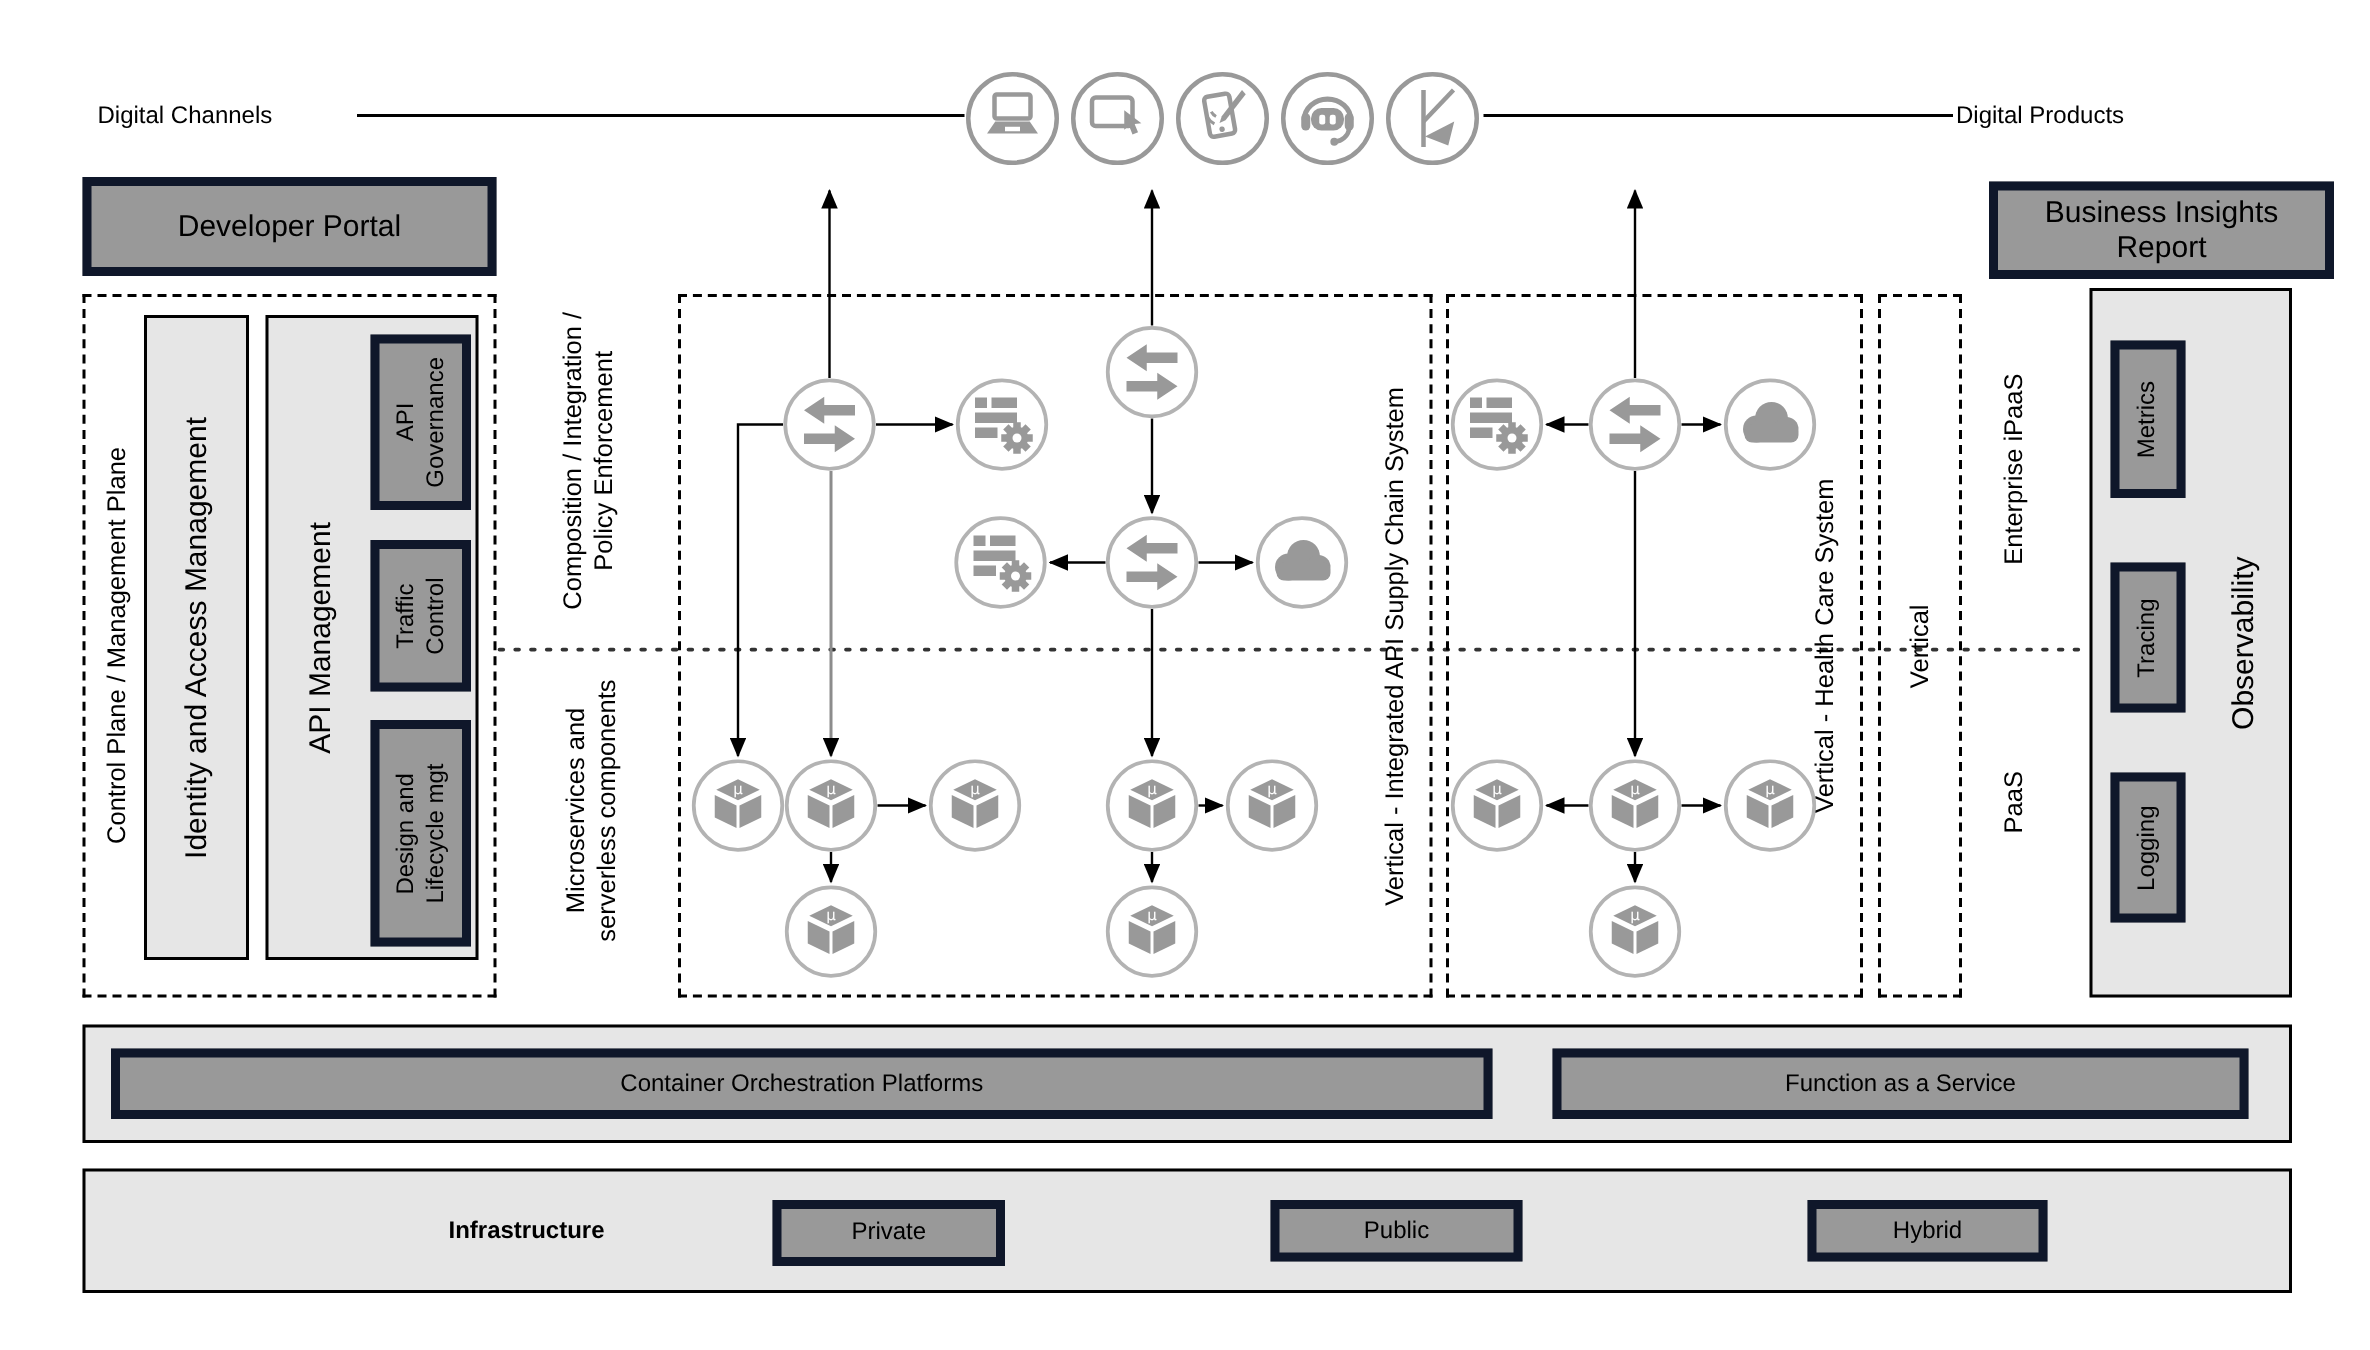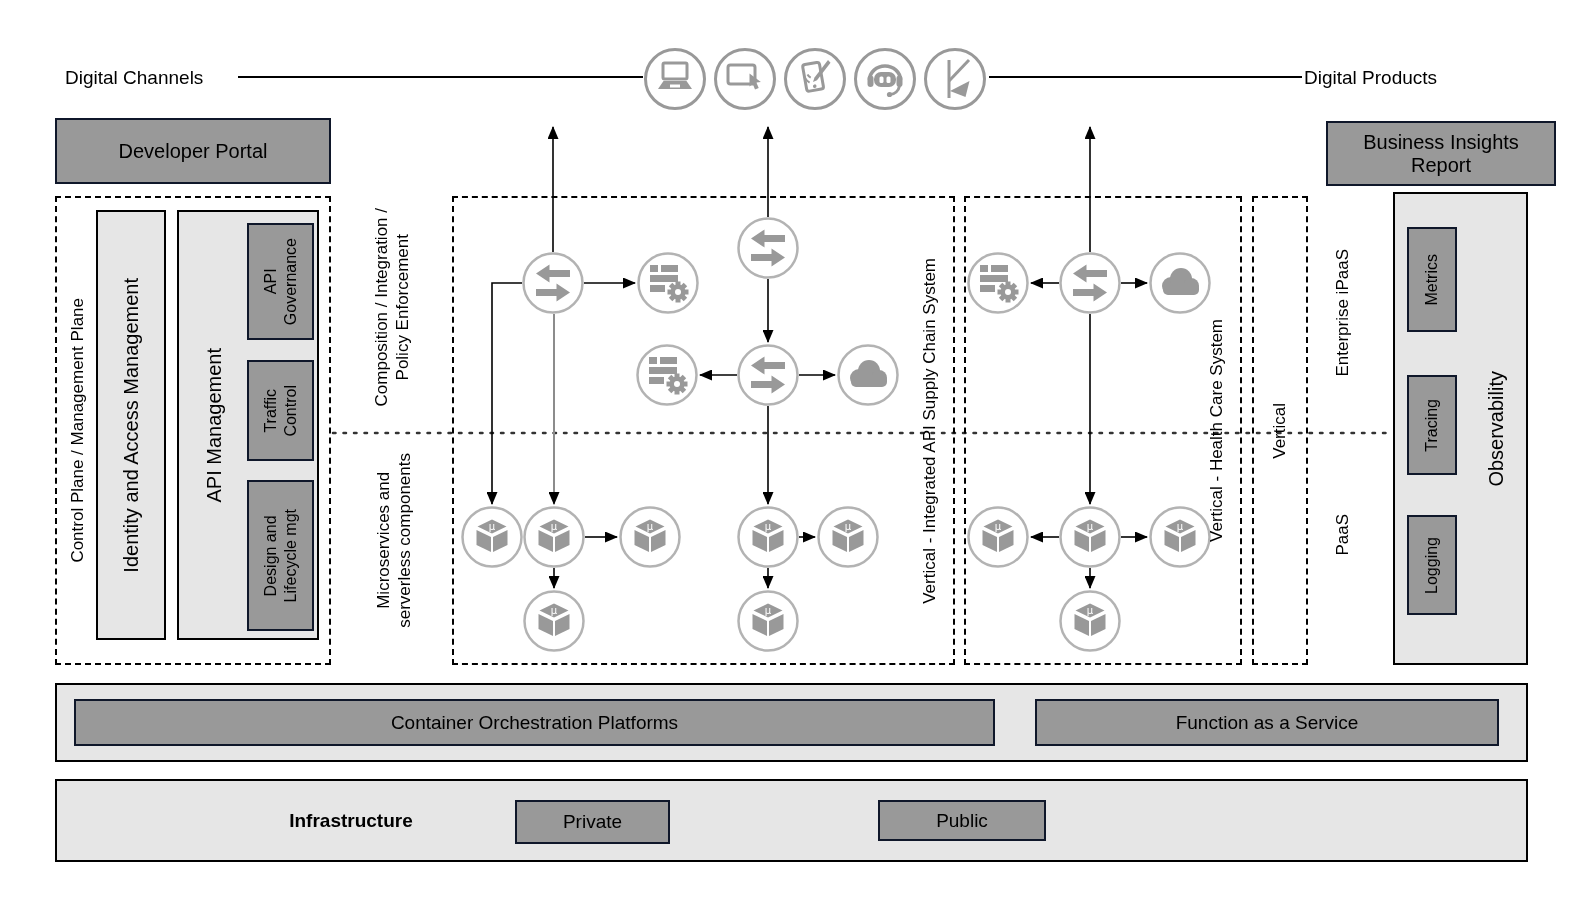--- a/index.html
+++ b/index.html
@@ -14,7 +14,7 @@
   .vtext{writing-mode:vertical-rl;transform:rotate(180deg);white-space:pre-line;
          text-align:center;line-height:1.25;}
   .fs16{font-size:16px;} .fs17{font-size:17px;}
-  .fs19{font-size:19px;} .fs20{font-size:20px;}
+  .fs19{font-size:16px;} .fs20{font-size:20px;}
   .bold{font-weight:bold;}
   svg{display:block;}
   #connector-layer{position:absolute;left:0;top:0;z-index:1;}

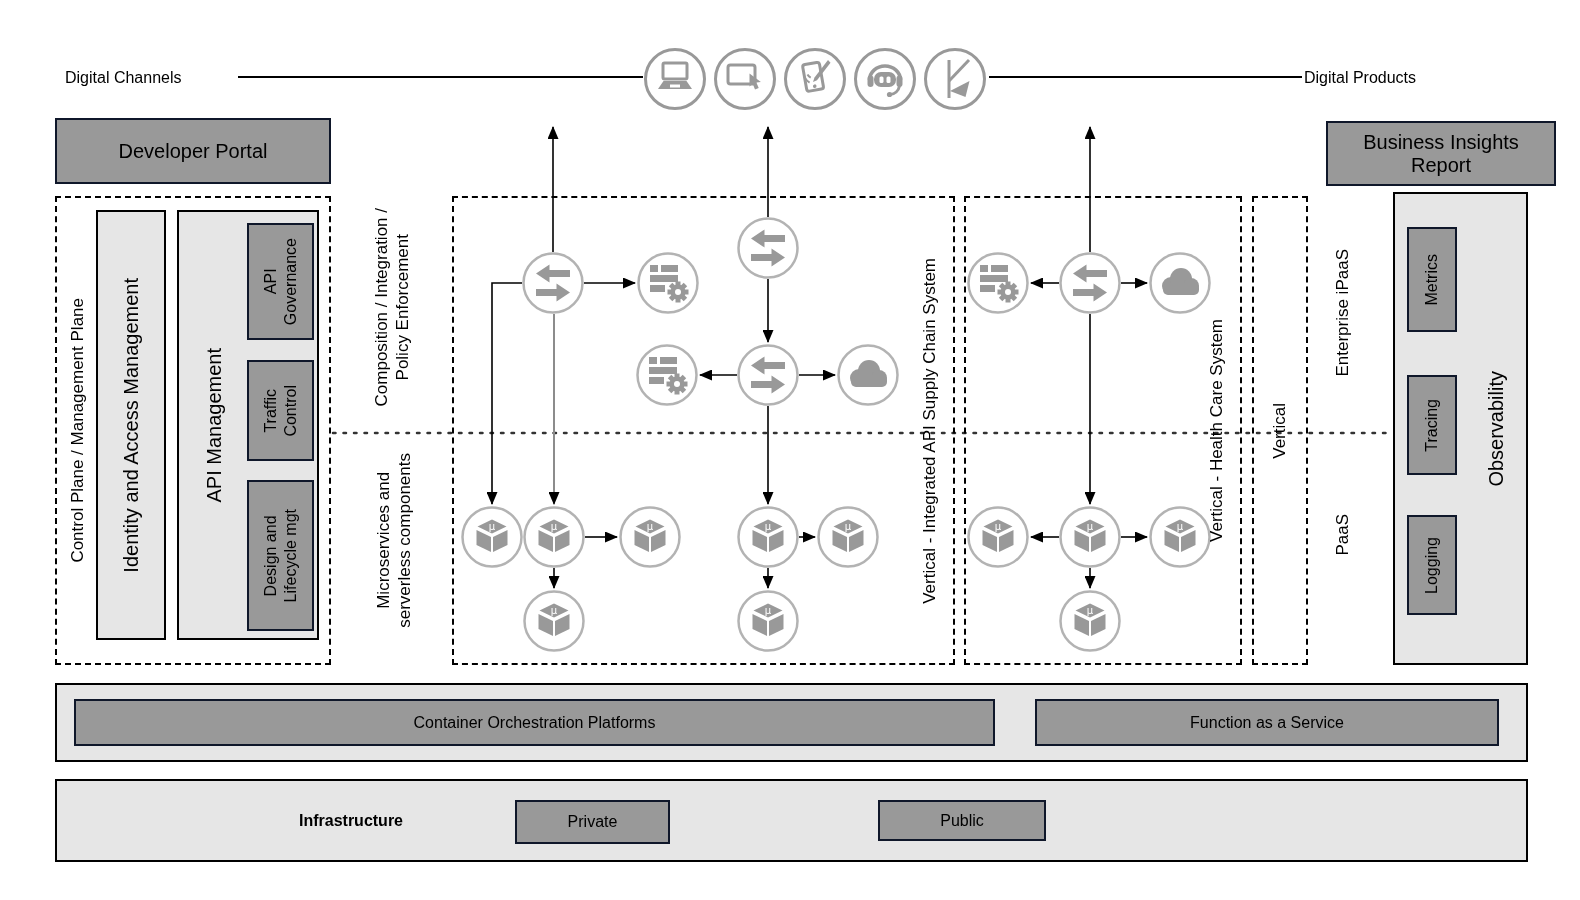--- a/index.html
+++ b/index.html
@@ -7,7 +7,7 @@
          font-family:"Liberation Sans",sans-serif;color:#000;overflow:hidden;}
   .abs{position:absolute;box-sizing:border-box;}
   .flexc{display:flex;align-items:center;justify-content:center;}
-  .dark{background:#999999;border:2px solid #0f172a;}
+  .dark{background:#999999;border:6px solid #0f172a;}
   .light{background:#e6e6e6;border:2px solid #000;}
   .dashed{border:2px dashed #000;background:transparent;}
   .ml{white-space:pre-line;text-align:center;}

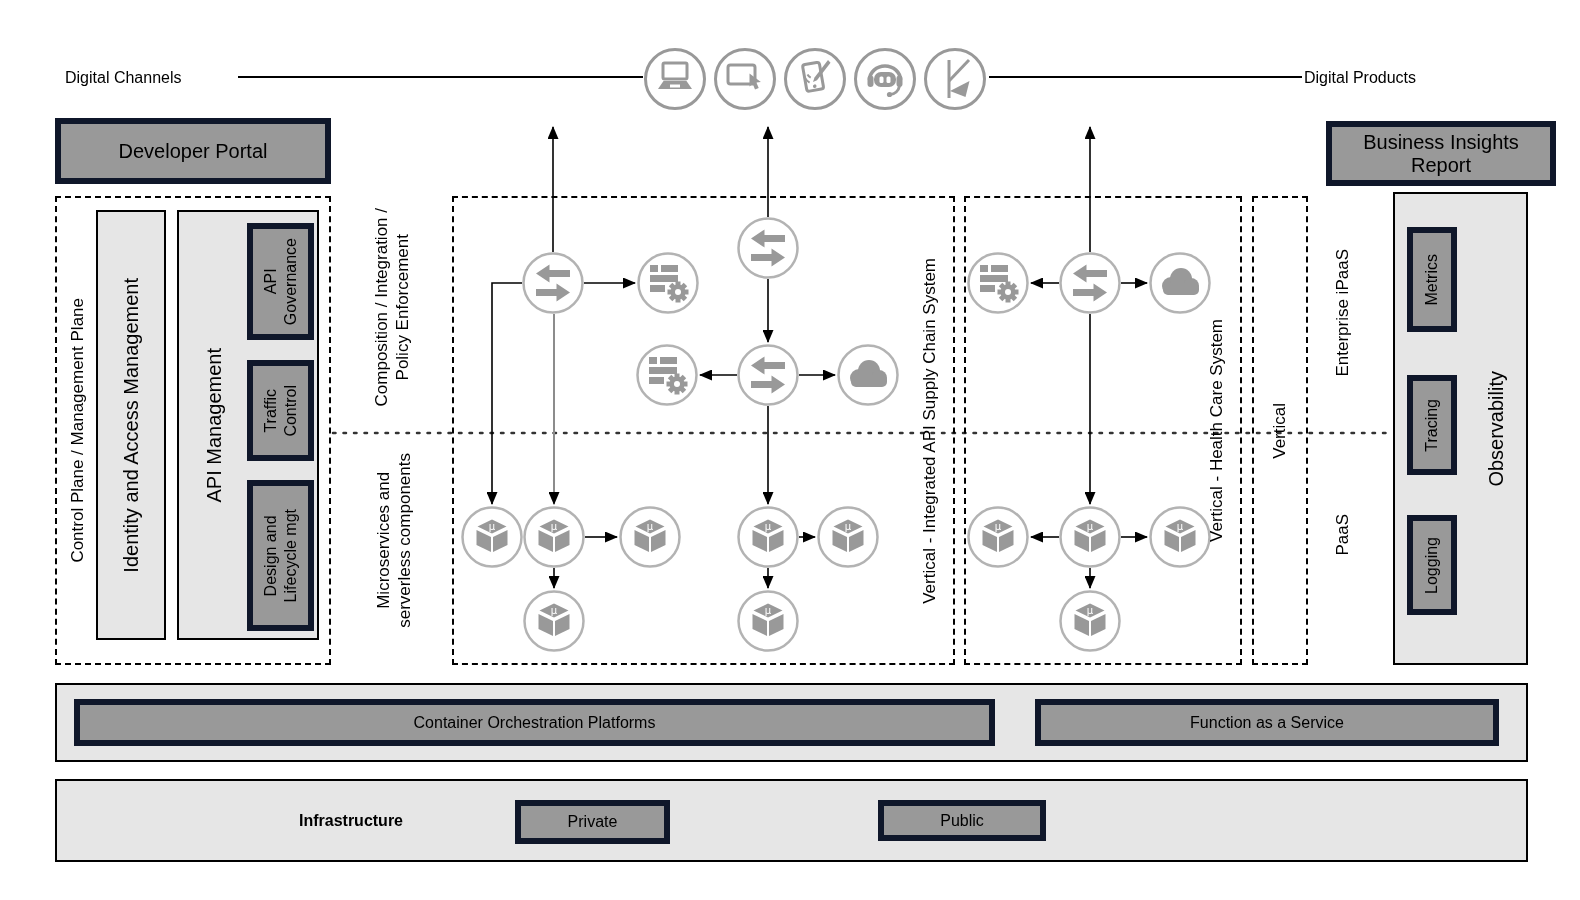--- a/index.html
+++ b/index.html
@@ -322,7 +322,7 @@
   <div class="abs layer2 light" style="left:55px;top:779px;width:1473px;height:83px;">
     <div class="abs flexc fs19 bold" style="left:164px;top:0;width:260px;height:100%;">Infrastructure</div>
     <div class="abs dark flexc fs19" style="left:458px;top:19px;width:155px;height:44px;">Private</div>
-    <div class="abs dark flexc fs19" style="left:790px;top:19px;width:168px;height:41px;margin-left:31px;">Public</div>
+    <div class="abs dark flexc fs19" style="left:790px;top:19px;width:168px;height:41px;">Public</div>
   </div>
 
 </div>

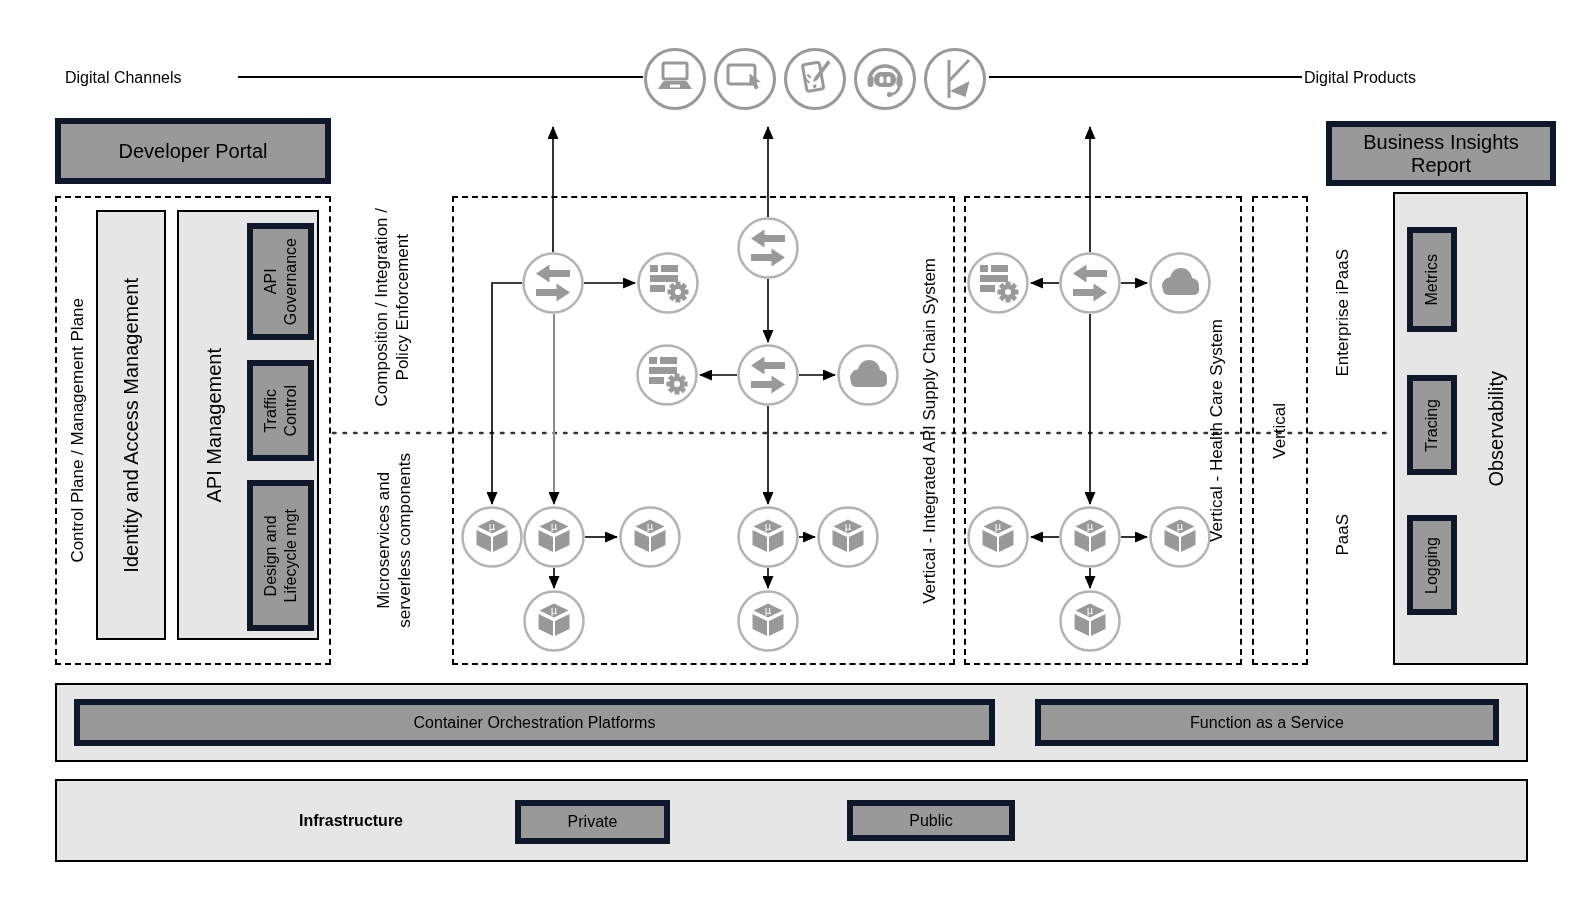--- a/index.html
+++ b/index.html
@@ -323,6 +323,7 @@
     <div class="abs flexc fs19 bold" style="left:164px;top:0;width:260px;height:100%;">Infrastructure</div>
     <div class="abs dark flexc fs19" style="left:458px;top:19px;width:155px;height:44px;">Private</div>
     <div class="abs dark flexc fs19" style="left:790px;top:19px;width:168px;height:41px;">Public</div>
+    <div class="abs dark flexc fs19" style="left:1148px;top:19px;width:160px;height:41px;">Hybrid</div>
   </div>
 
 </div>

